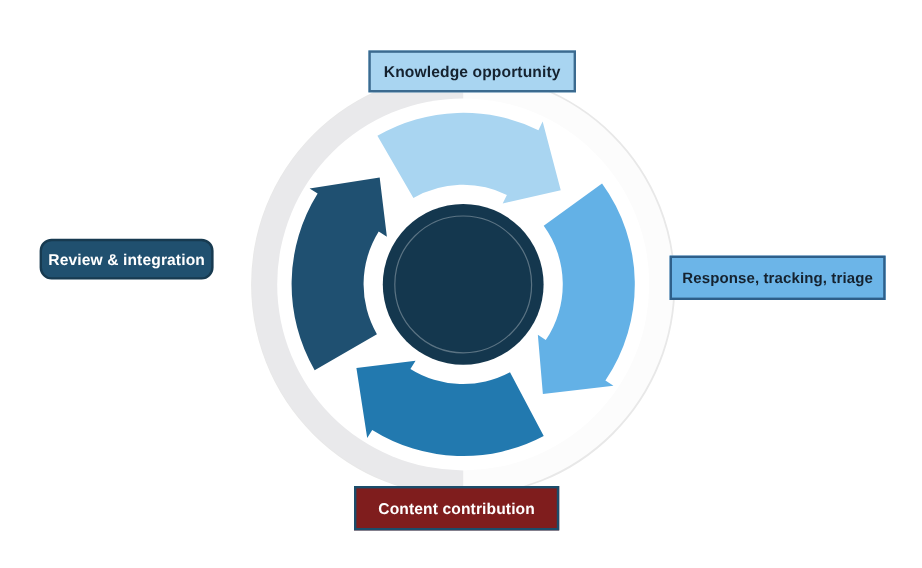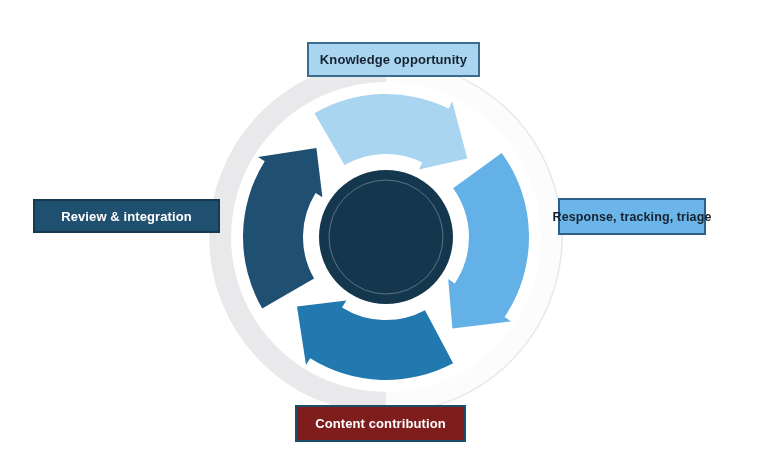--- a/index.html
+++ b/index.html
@@ -35,7 +35,7 @@
   .stage-box.top    { left: 307px; top: 18px;  width: 173px; height: 35px; margin-top: 24px; }
   .stage-box.right  { left: 558px; top: 198px; width: 148px; height: 37px; font-size: 12.5px; }
   .stage-box.bottom { left: 295px; top: 405px; width: 171px; height: 37px; }
-  .stage-box.left   { left: 33px;  top: 199px; width: 187px; height: 34px; }
+  .stage-box.left   { left: 33px;  top: 199px; width: 145px; height: 34px; border-radius: 10px; }
   .center-label {
     position: absolute;
     left: 316px;

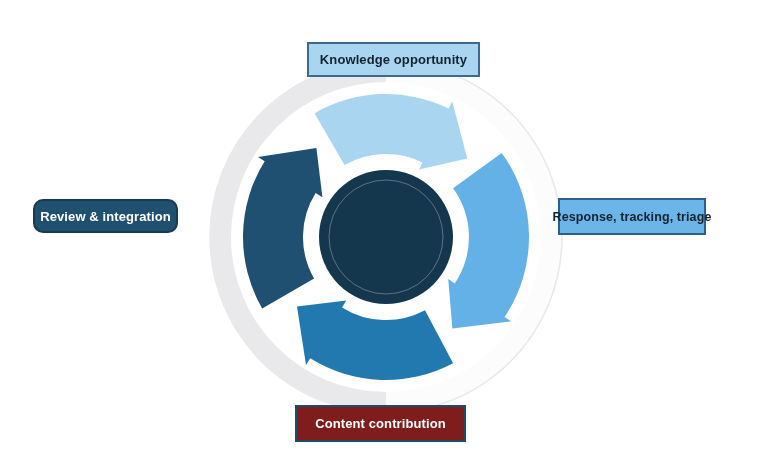--- a/index.html
+++ b/index.html
@@ -33,7 +33,7 @@
     white-space: nowrap;
   }
   .stage-box.top    { left: 307px; top: 18px;  width: 173px; height: 35px; margin-top: 24px; }
-  .stage-box.right  { left: 558px; top: 198px; width: 148px; height: 37px; font-size: 12.5px; }
+  .stage-box.right  { left: 558px; top: 213px; width: 180px; height: 37px; font-size: 12.5px; }
   .stage-box.bottom { left: 295px; top: 405px; width: 171px; height: 37px; }
   .stage-box.left   { left: 33px;  top: 199px; width: 145px; height: 34px; border-radius: 10px; }
   .center-label {

